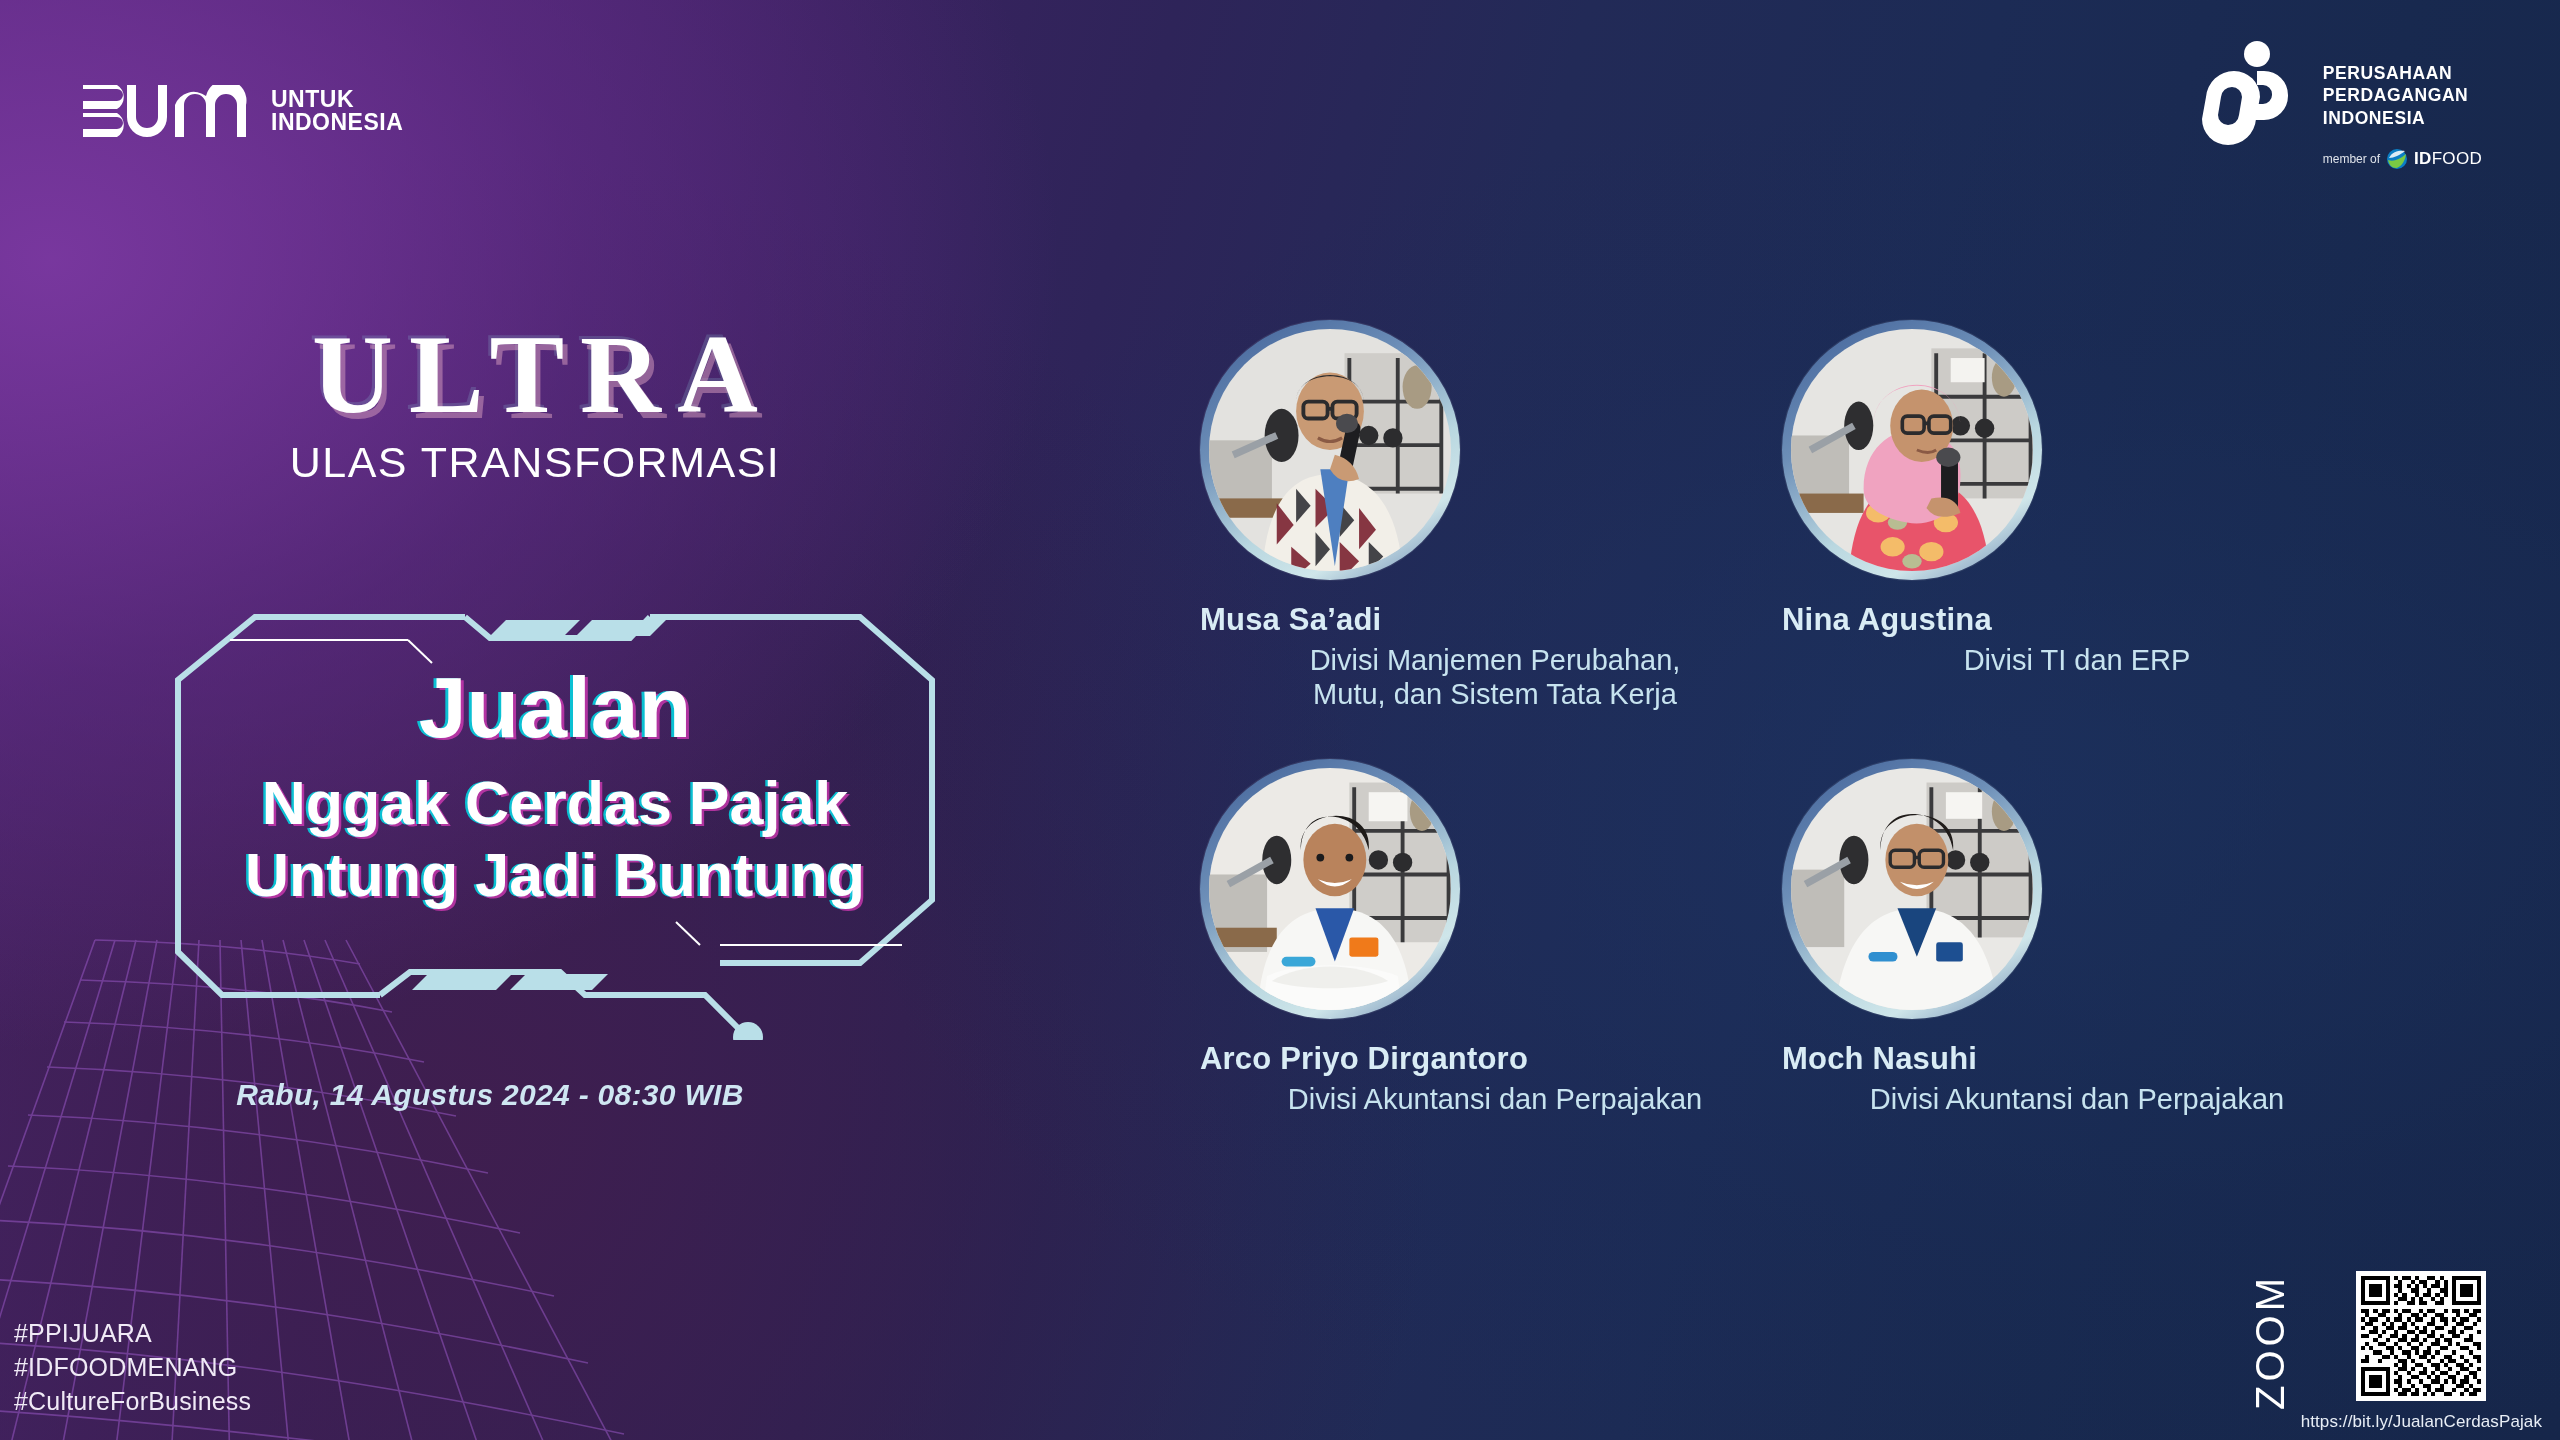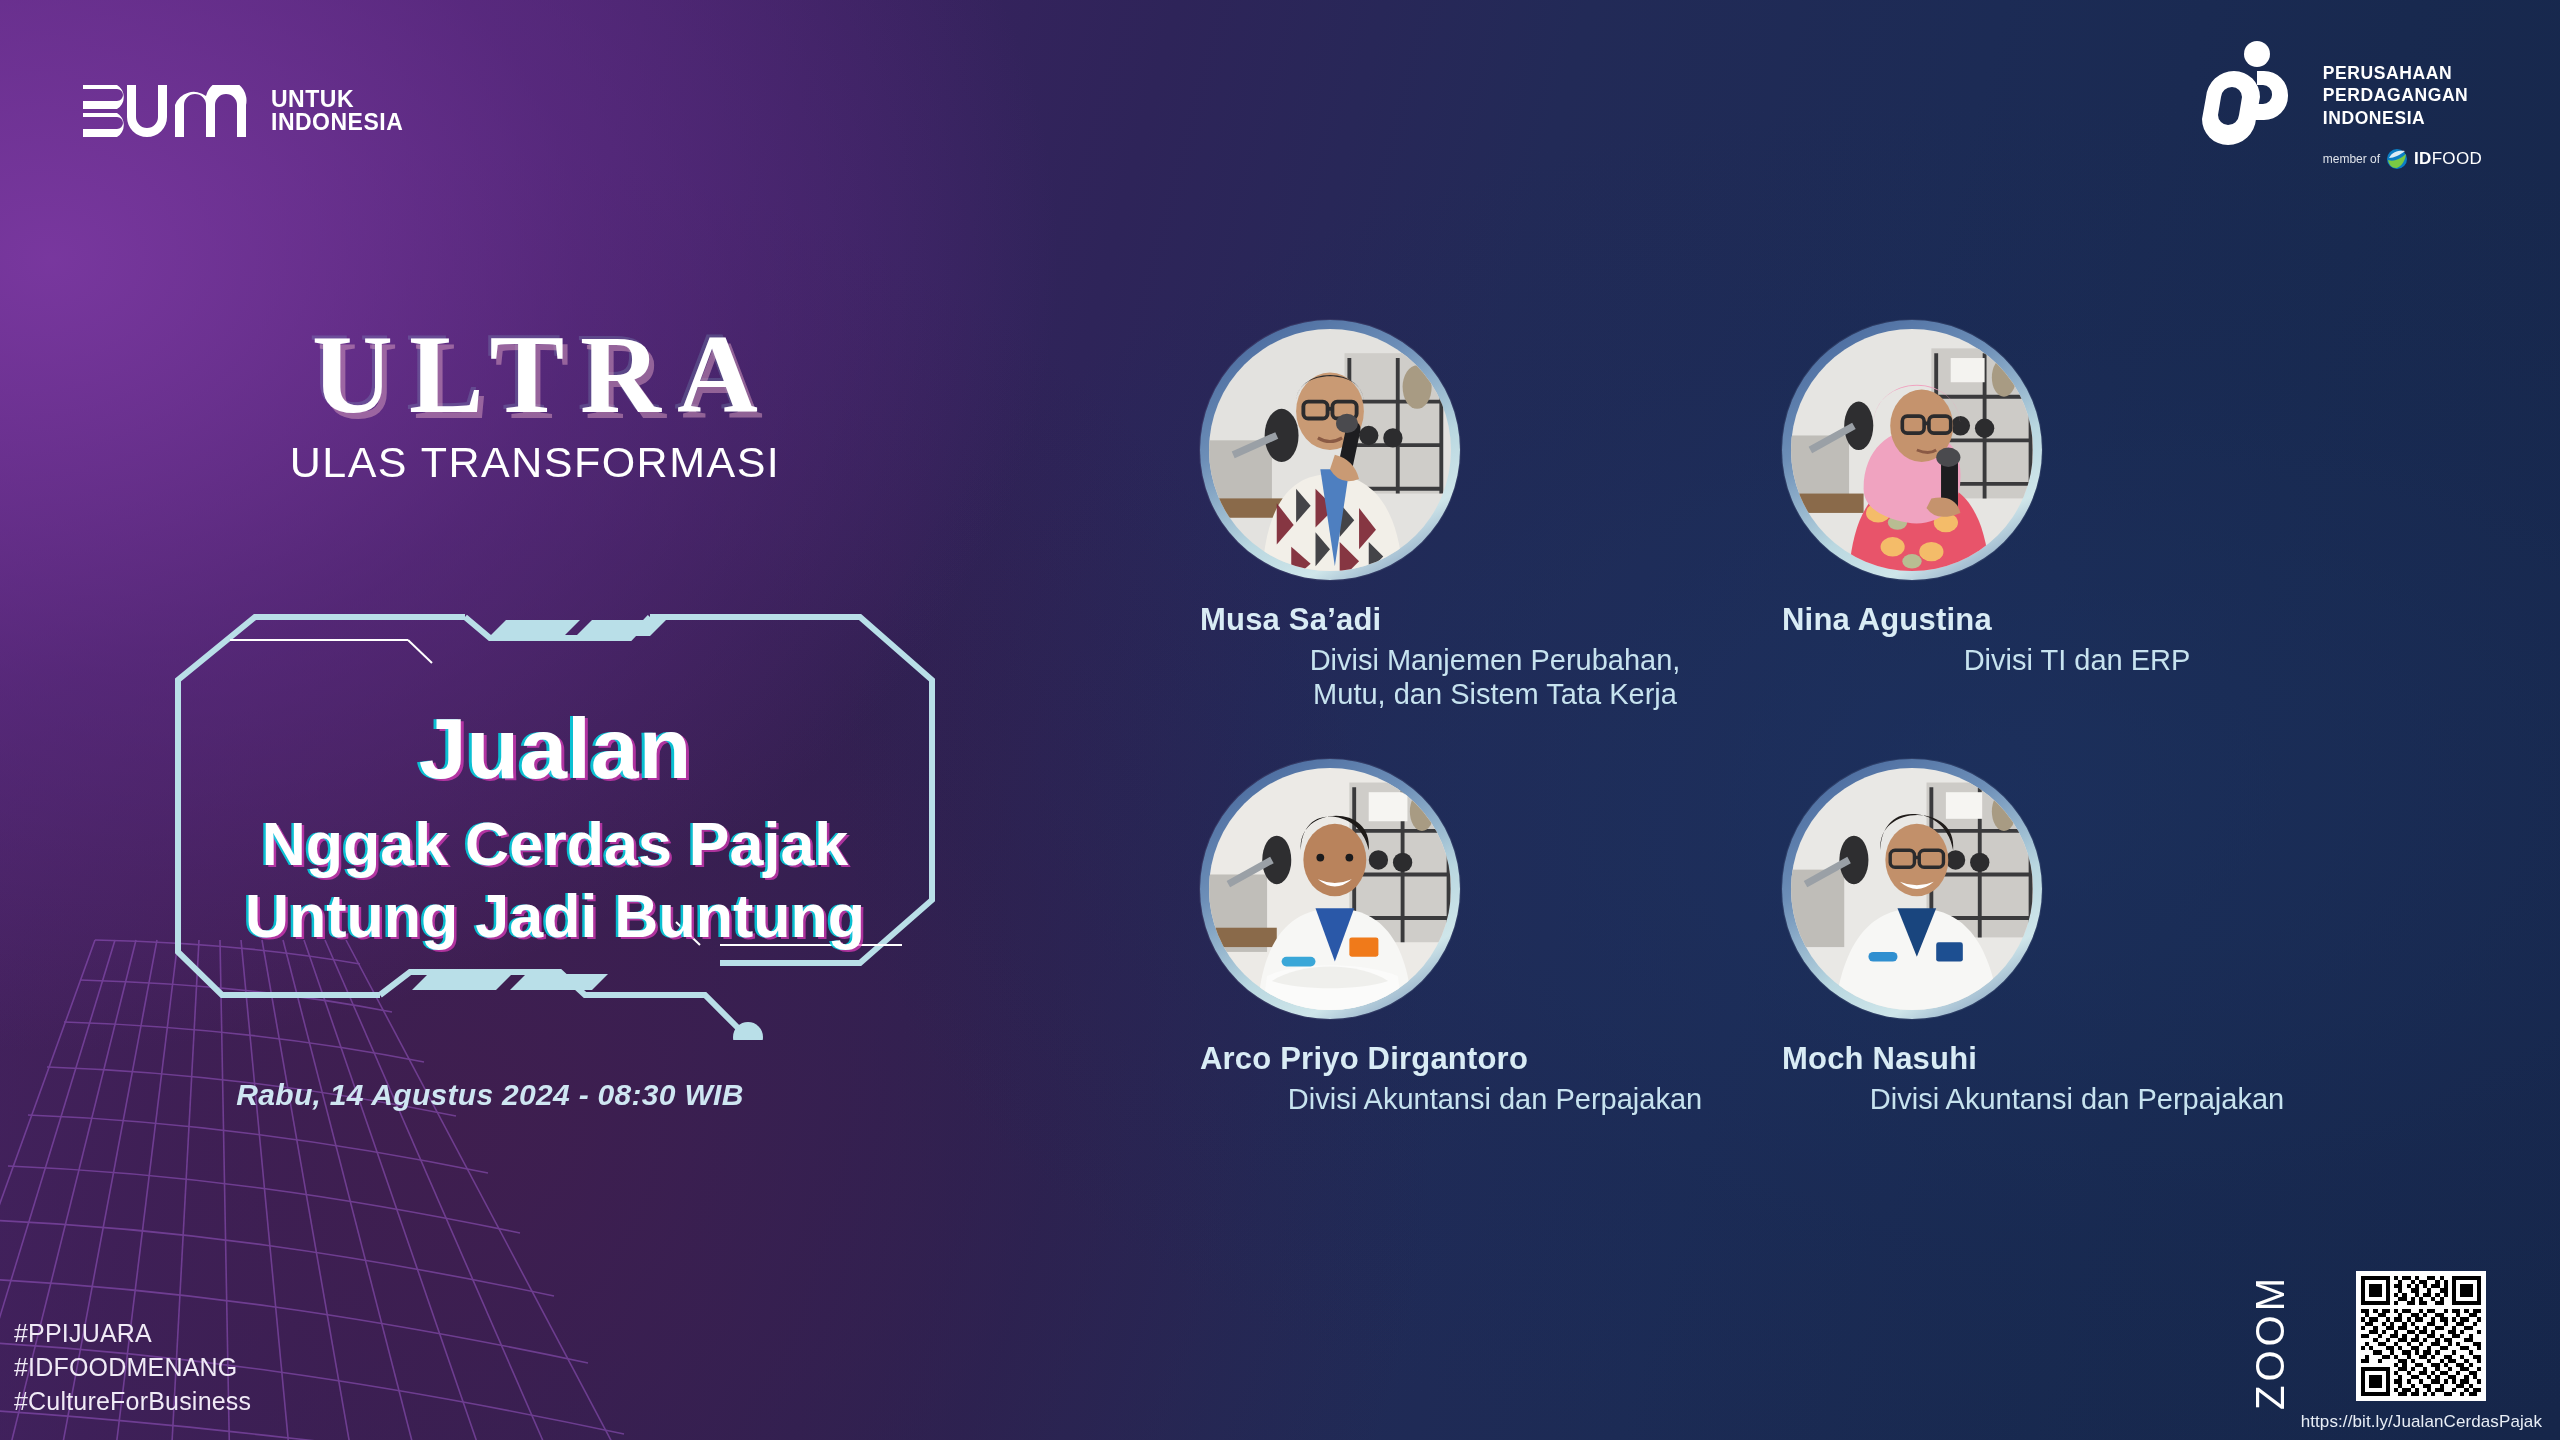--- a/index.html
+++ b/index.html
@@ -58,7 +58,7 @@
   .frame { position:absolute; left:160px; top:600px; width:790px; height:440px; z-index:3; }
 
   
-  .headline { position:absolute; left:160px; top:704px; width:790px; text-align:center; z-index:4; }
+  .headline { position:absolute; left:160px; top:663px; width:790px; text-align:center; z-index:4; }
   .hl-main {
     font-size:86px; font-weight:bold; color:#ffffff; line-height:1.04;
     text-shadow:-3px 0 0 rgba(0,220,230,.85), 3px 2px 0 rgba(225,60,190,.70);

